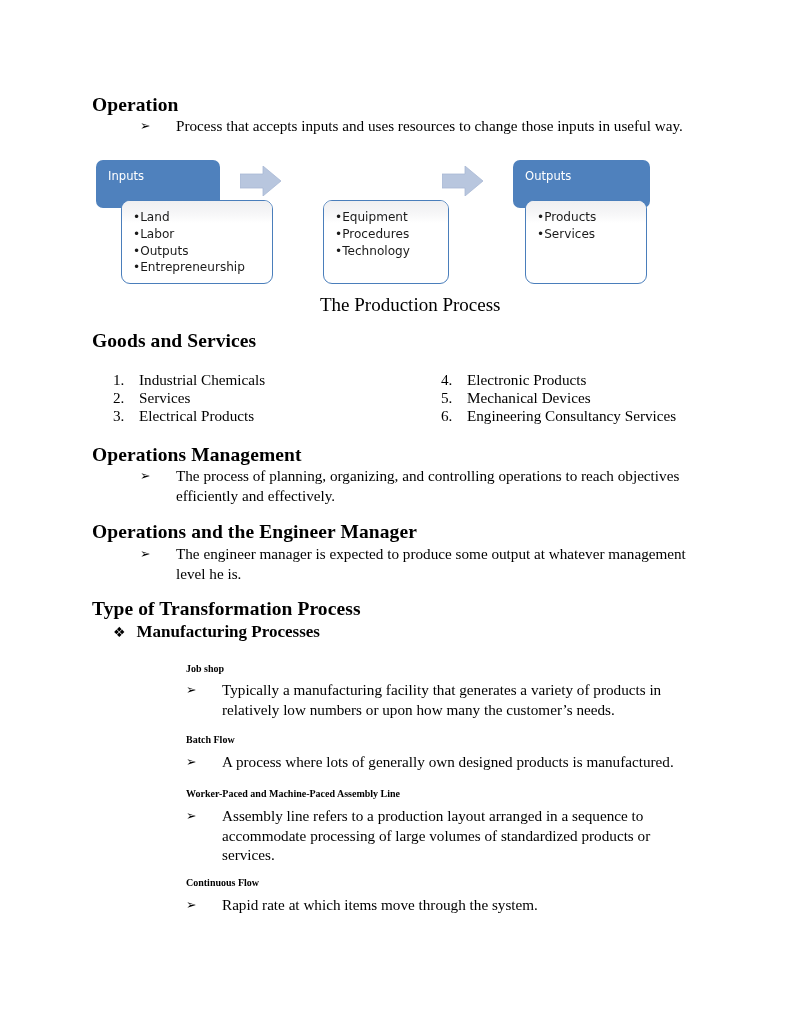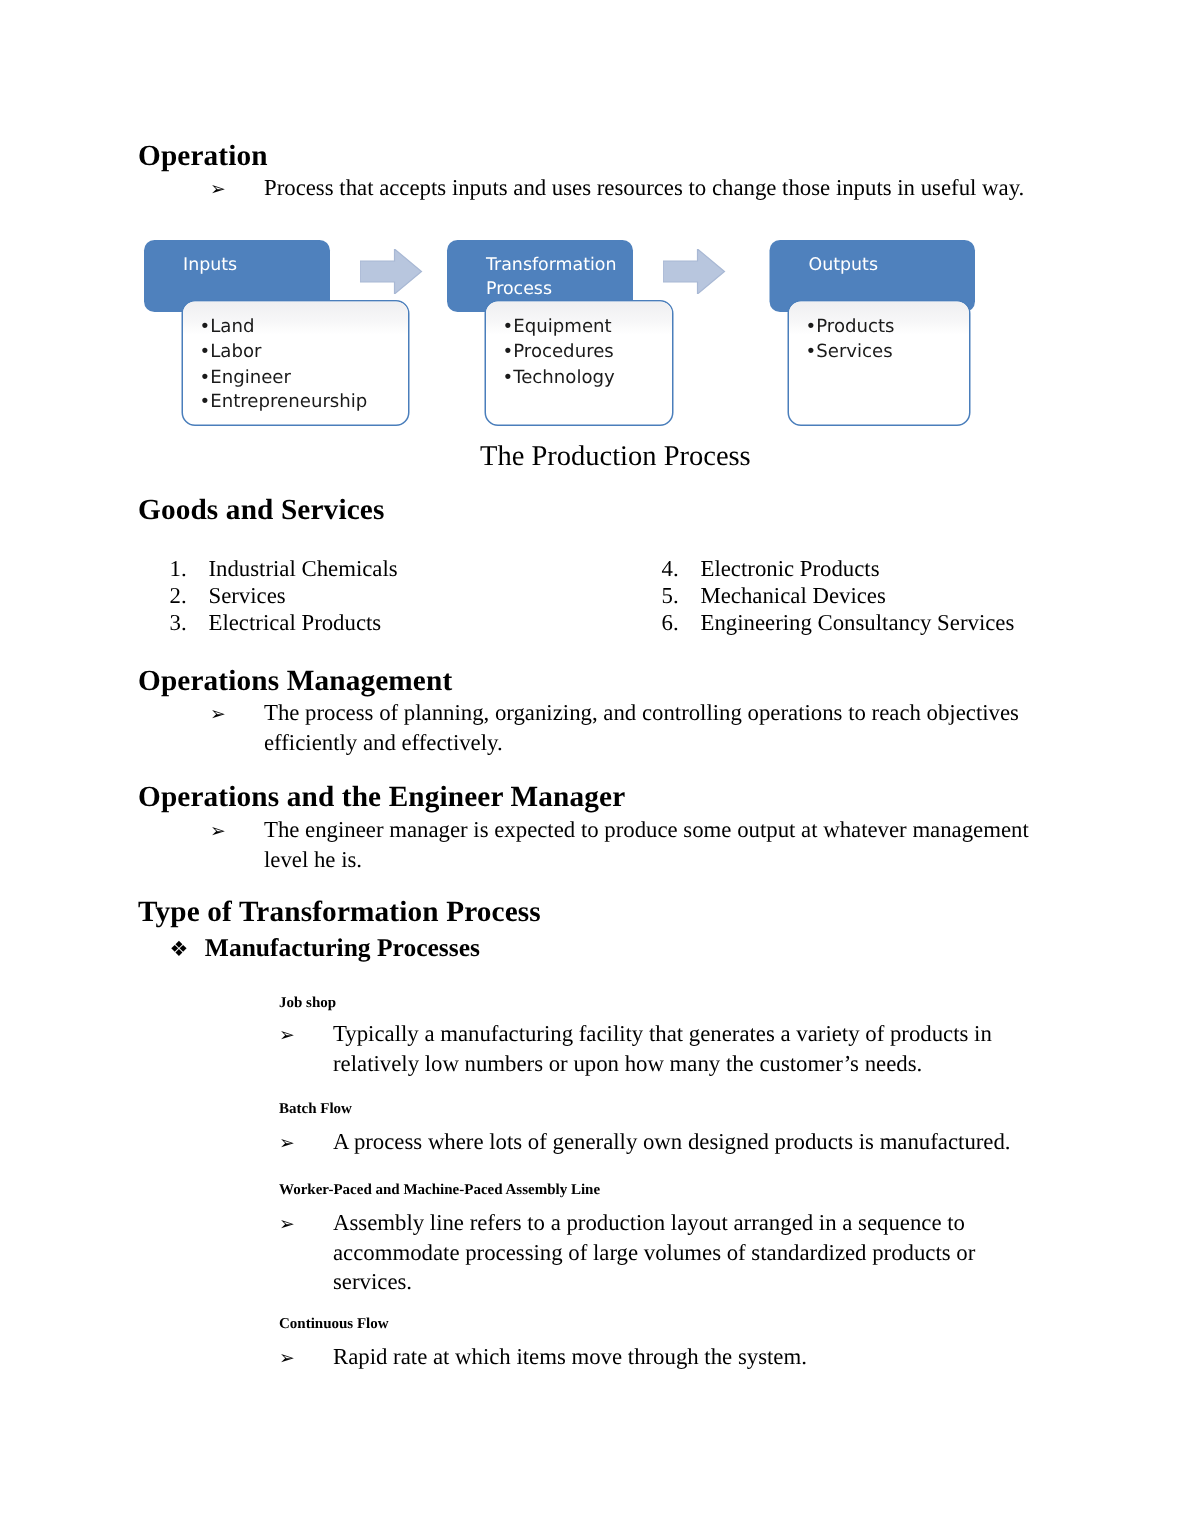--- a/index.html
+++ b/index.html
@@ -83,7 +83,7 @@
     font-family: "DejaVu Sans", "Liberation Sans", sans-serif;
     font-size: 11.6px;
     line-height: 15.5px;
-    padding: 9px 0 0 26px;
+    padding: 9px 0 0 12px;
     z-index: 1;
   }
 

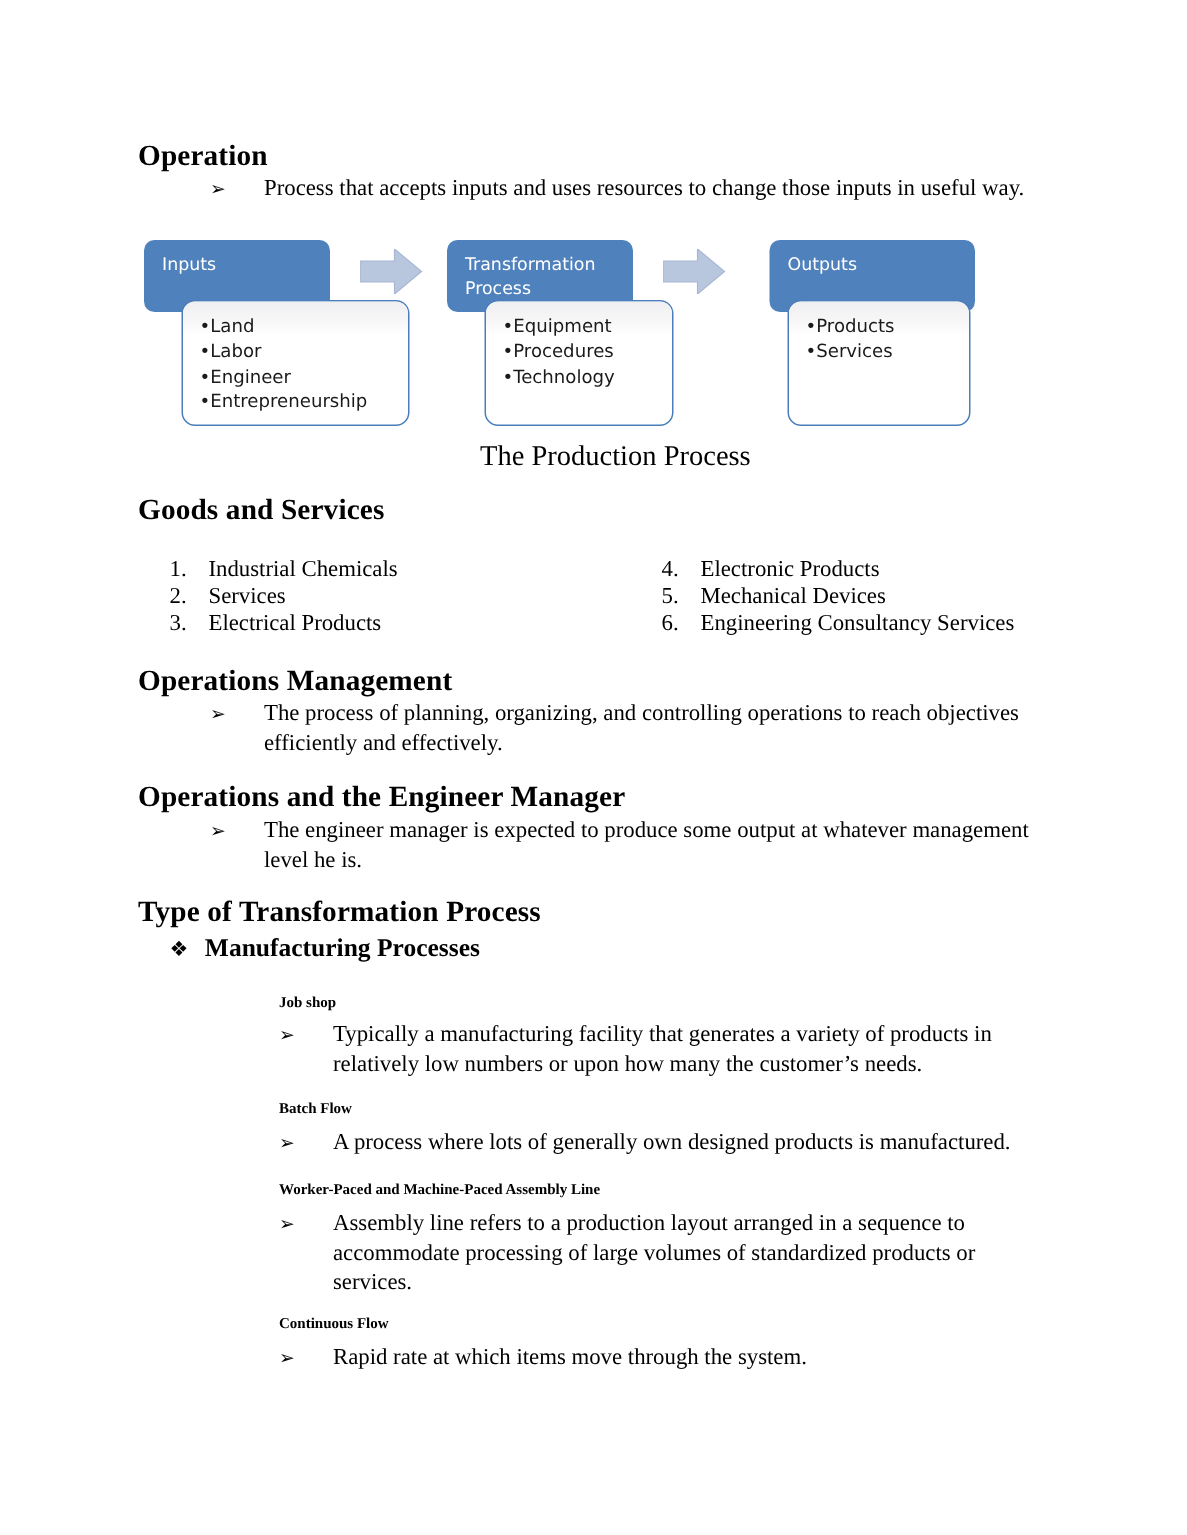--- a/index.html
+++ b/index.html
@@ -152,10 +152,6 @@
       <polygon points="0,8 23,8 23,0 41,15 23,30 23,22 0,22" fill="#B8C6DE" stroke="#A8B8D4" stroke-width="0.8"></polygon>
     </svg>
 
-    <div class="bluebox" style="left:298px; top:160px; width:124px; height:48px;">
-      <div>Transformation</div>
-      <div>Process</div>
-    </div>
     <div class="whitebox" style="left:323px; top:200px; width:126px; height:84px;">
       <div class="wb-list">
         <div>•Equipment</div>

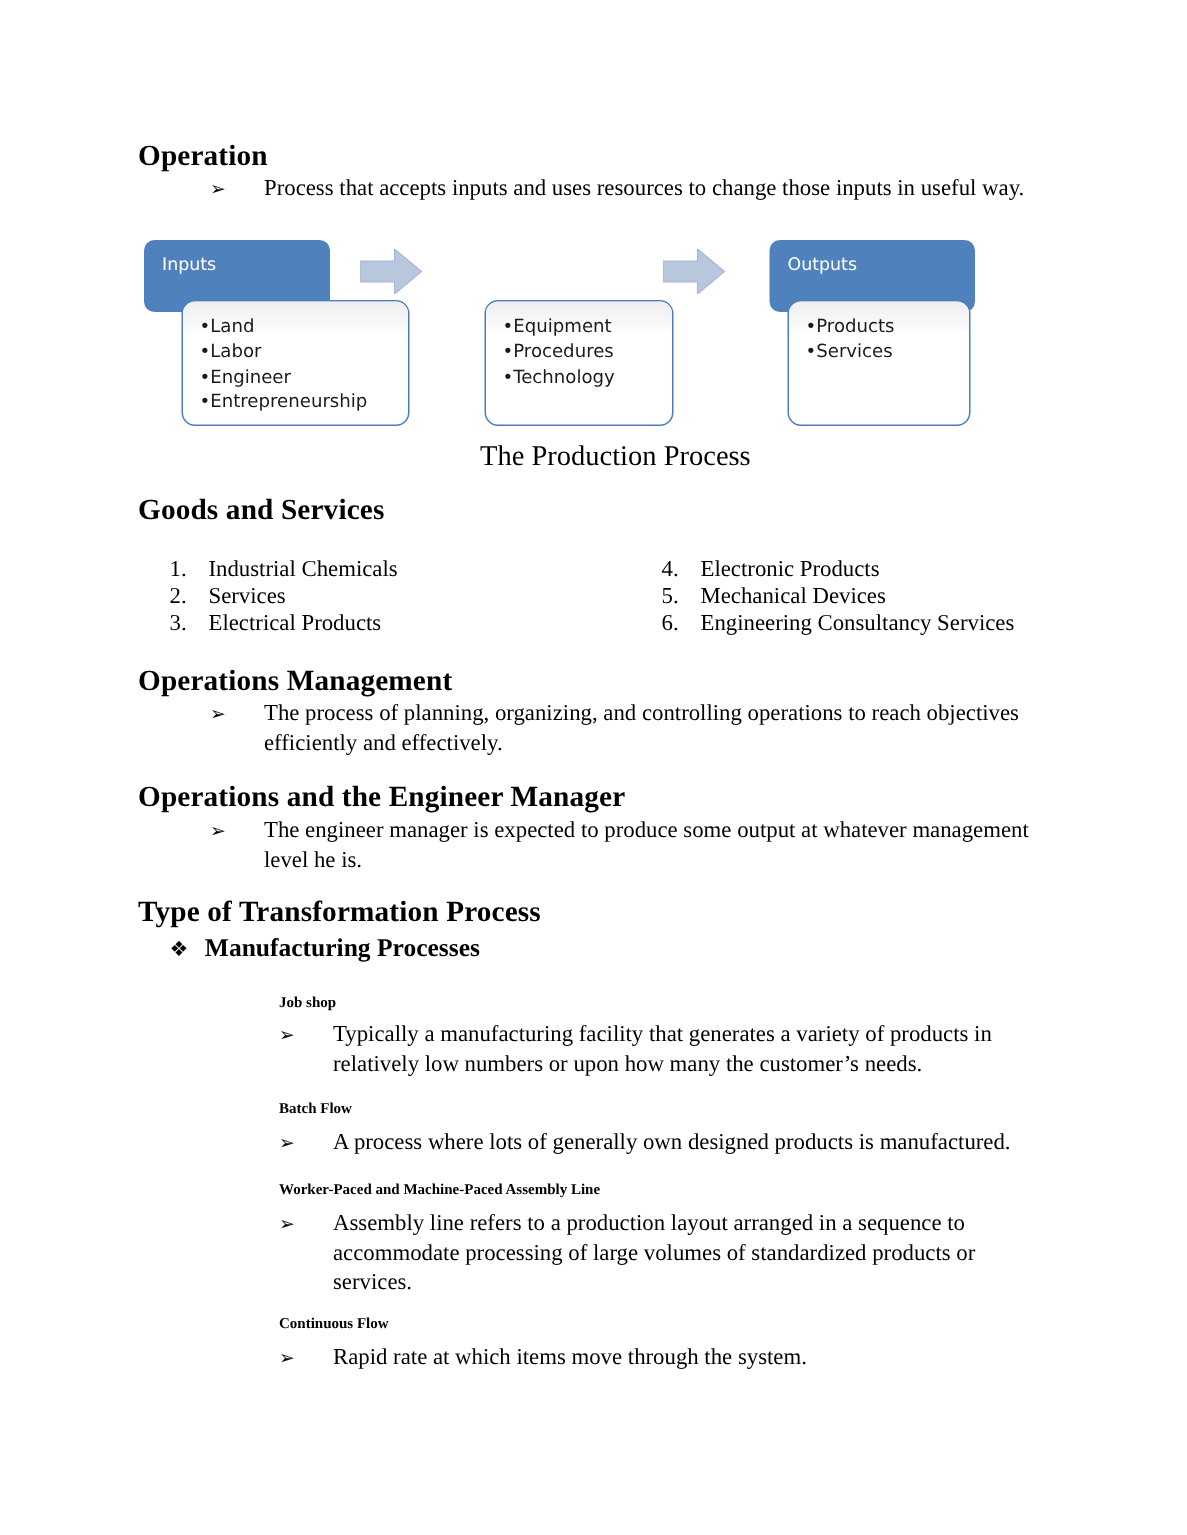--- a/index.html
+++ b/index.html
@@ -143,7 +143,7 @@
       <div class="wb-list">
         <div>•Land</div>
         <div>•Labor</div>
-        <div>•Engineer</div>
+        <div>•Outputs</div>
         <div>•Entrepreneurship</div>
       </div>
     </div>

